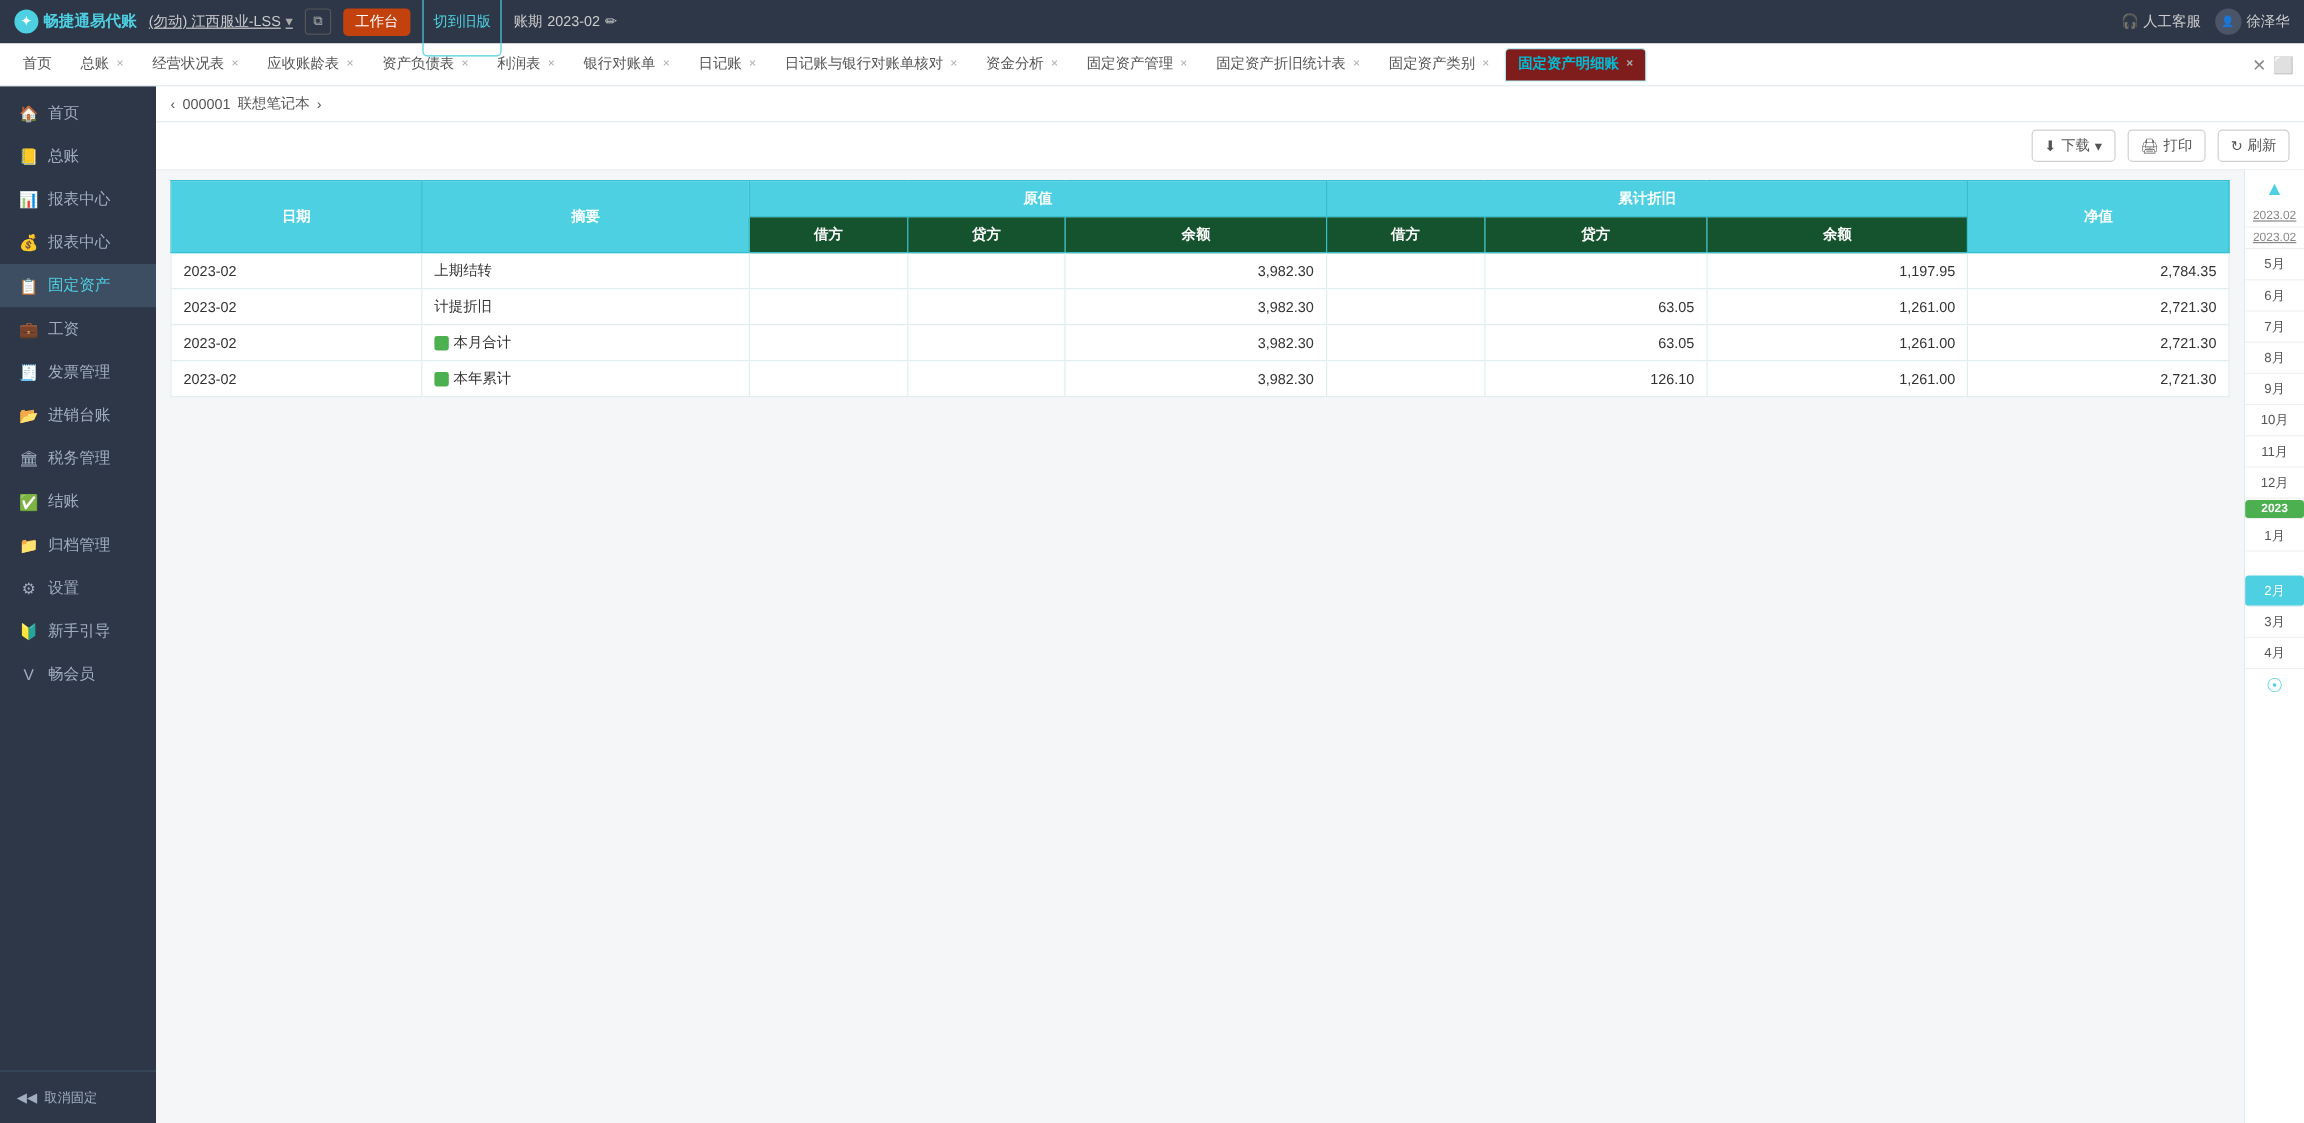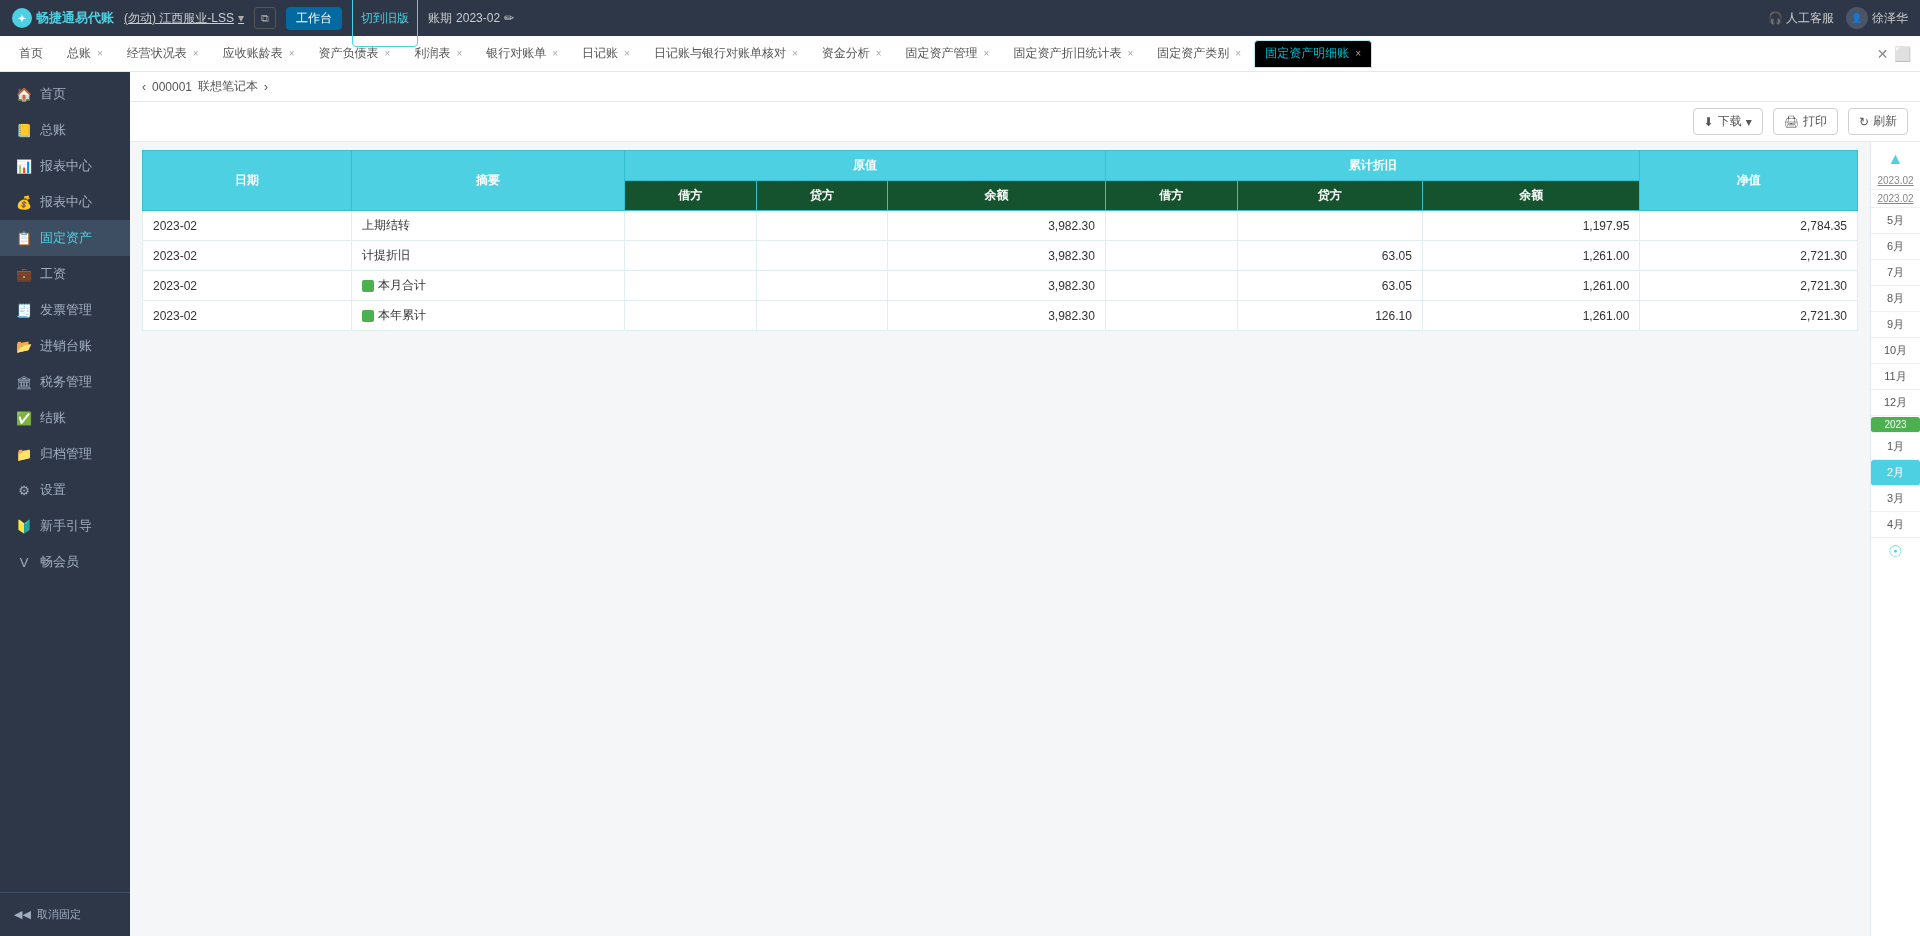--- a/index.html
+++ b/index.html
@@ -14,7 +14,7 @@
     .top-bar .company { color: #ccc; font-size: 12px; display: flex; align-items: center; gap: 4px; cursor: pointer; text-decoration: underline; }
     .top-bar .company .arrow { color: #aaa; }
     .top-bar .copy-btn { width: 22px; height: 22px; border: 1px solid #555; border-radius: 3px; background: transparent; color: #aaa; cursor: pointer; display: flex; align-items: center; justify-content: center; font-size: 11px; }
-    .top-bar .workbench-btn { background: #0369a1; color: white; border: none; border-radius: 4px; padding: 3px 10px; cursor: pointer; font-size: 12px; }
+    .top-bar .workbench-btn { background: #c2410c; color: white; border: none; border-radius: 4px; padding: 3px 10px; cursor: pointer; font-size: 12px; }
     .top-bar .switch-btn { background: transparent; border: 1px solid #4dd0e1; color: #4dd0e1; border-radius: 4px; padding: 19px 8px; cursor: pointer; font-size: 12px; }
     .top-bar .period { color: #ccc; font-size: 12px; display: flex; align-items: center; gap: 4px; }
     .top-bar .spacer { flex: 1; }

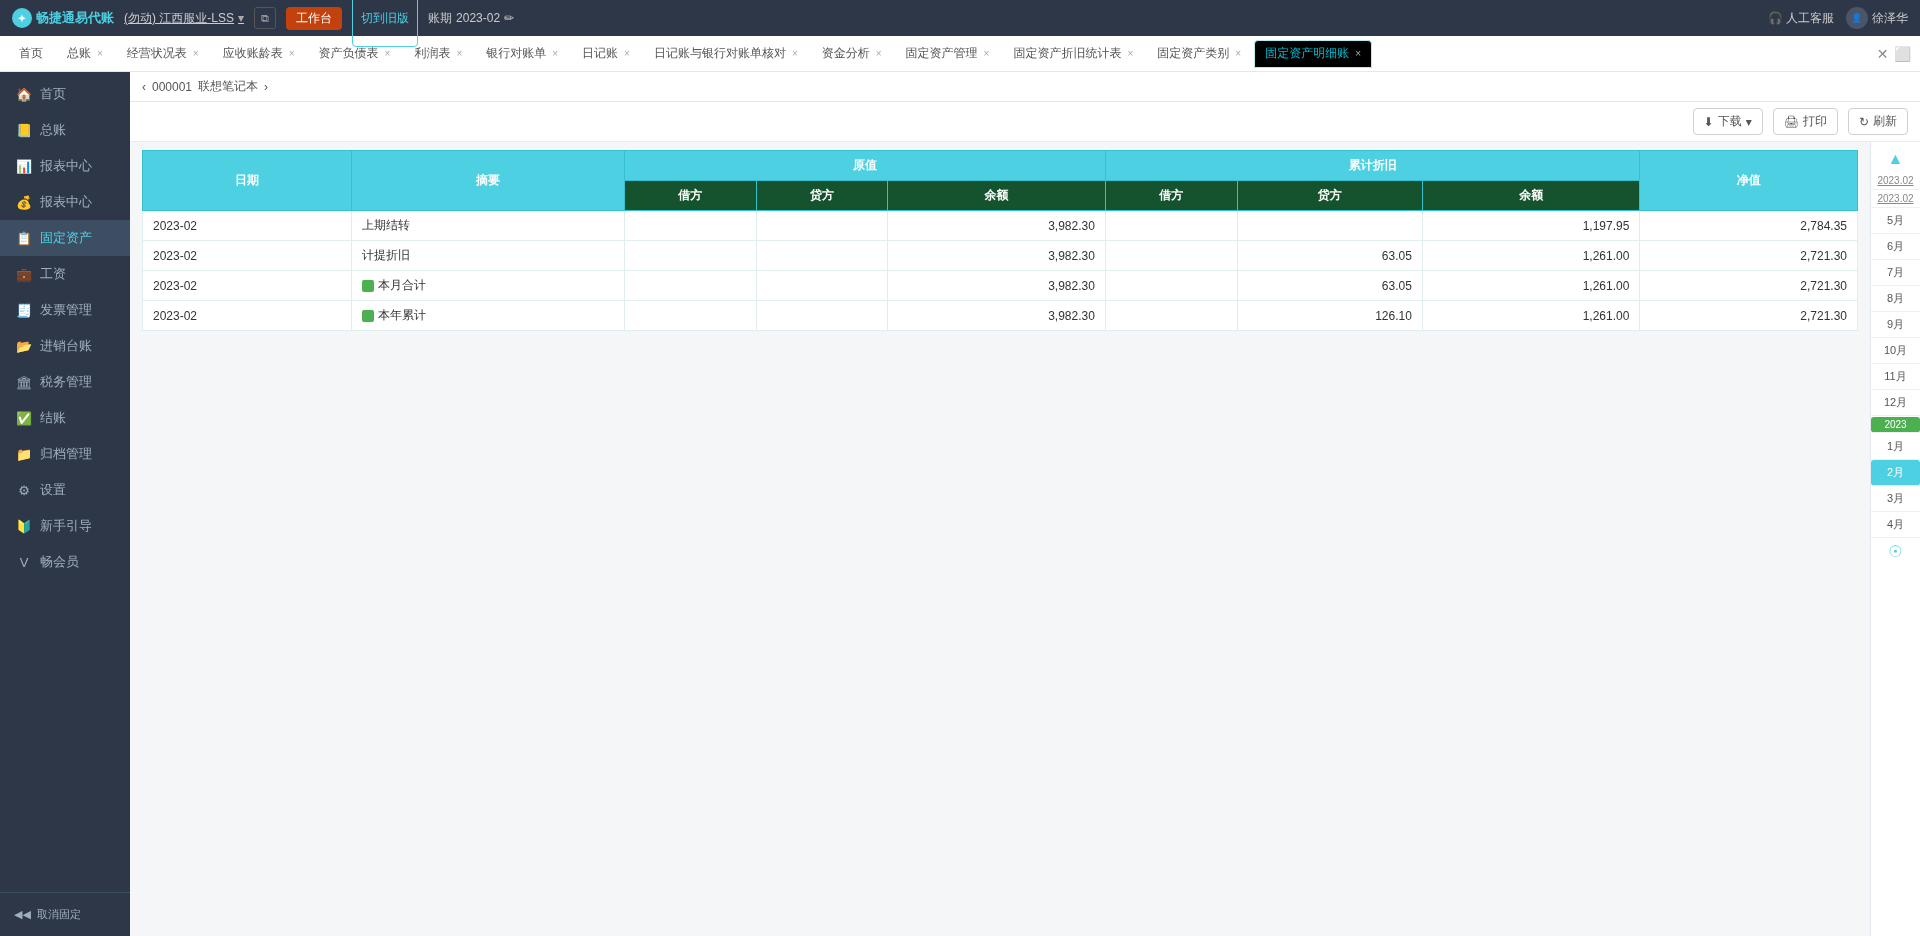--- a/index.html
+++ b/index.html
@@ -30,7 +30,7 @@
     .nav-tab {
       display: flex; align-items: center; gap: 4px; padding: 0 10px; height: 28px; border-radius: 4px 4px 0 0; cursor: pointer; font-size: 12px; color: #555; white-space: nowrap; border: 1px solid transparent; position: relative;
     }
-    .nav-tab.active { background: #000000; color: #00bcd4; border-color: #b2ebf2; font-weight: normal; }
+    .nav-tab.active { background: #7f1d1d; color: #00bcd4; border-color: #b2ebf2; font-weight: bold; }
     .nav-tab .tab-close { color: #aaa; font-size: 10px; cursor: pointer; margin-left: 2px; }
     .nav-tabs-right { margin-left: auto; display: flex; align-items: center; gap: 6px; }
     .nav-tabs-right span { cursor: pointer; color: #888; font-size: 14px; }

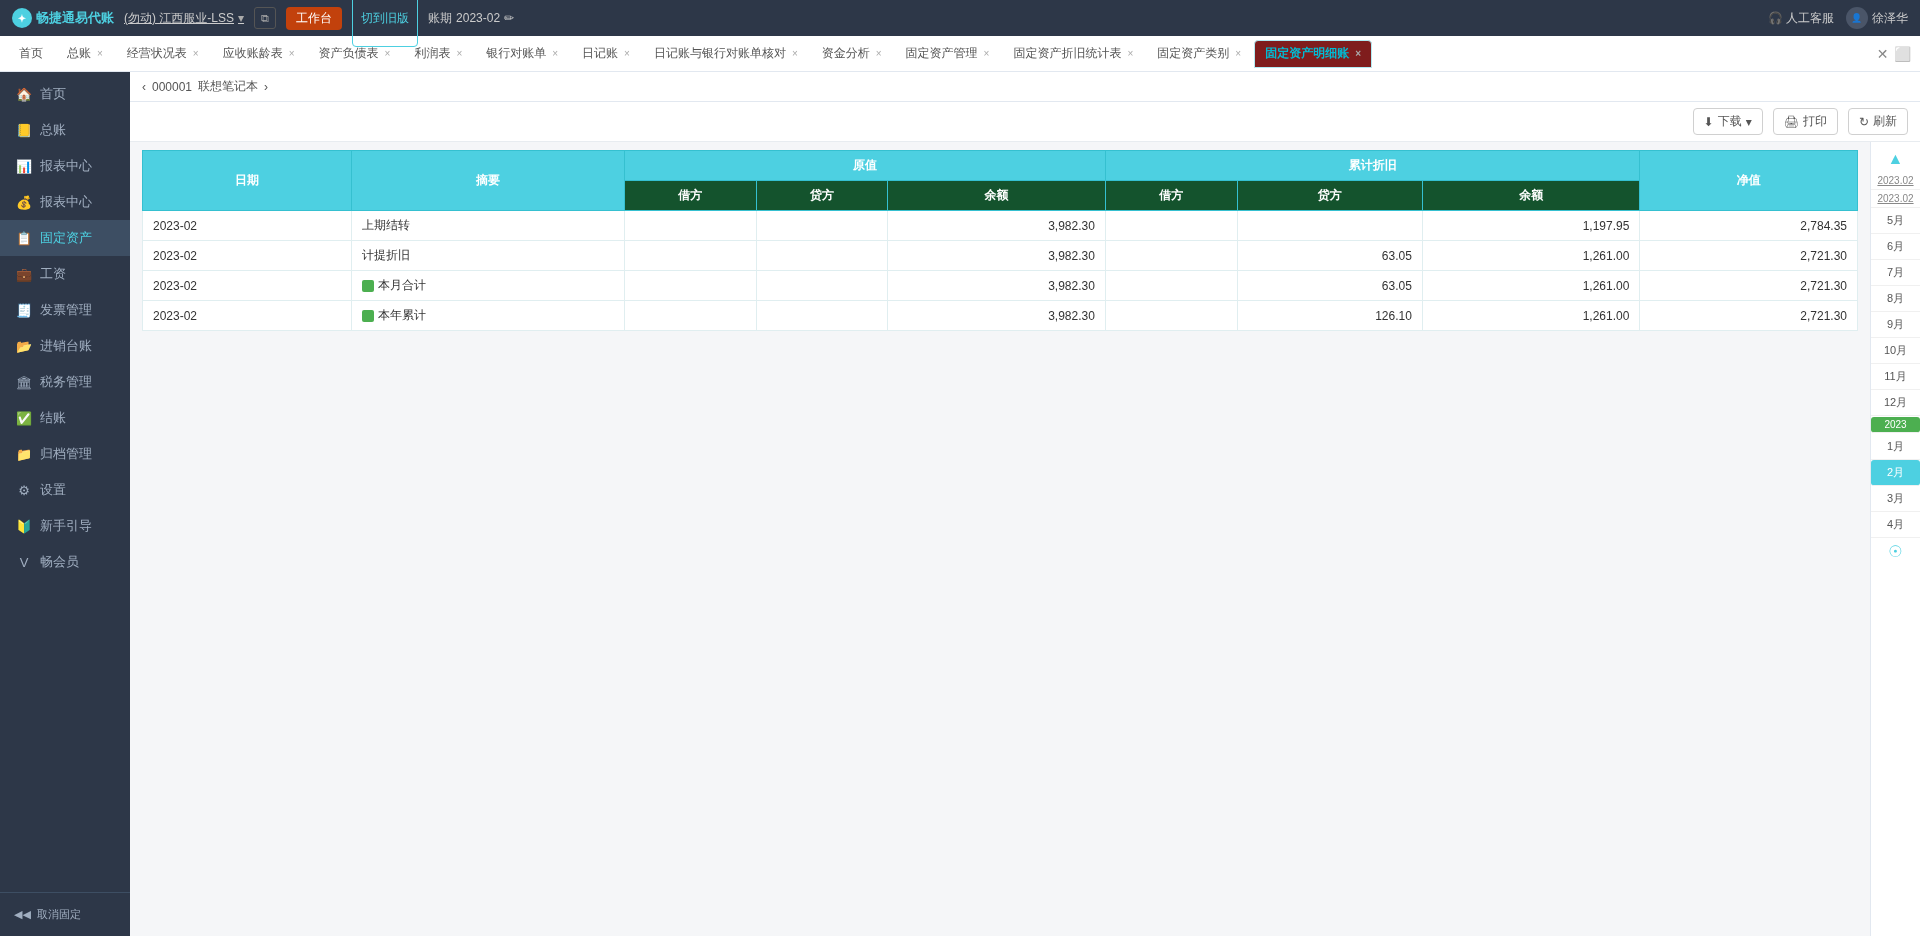--- a/index.html
+++ b/index.html
@@ -86,7 +86,7 @@
       width: 100%; text-align: center; padding: 5px 2px; font-size: 11px; color: #555; cursor: pointer; border-bottom: 1px solid #f0f0f0;
     }
     .right-panel .month-item.active { background: #4dd0e1; color: white; border-radius: 3px; }
-    .right-panel .month-item.year-label { background: #4caf50; color: white; font-size: 10px; font-weight: normal; border-radius: 3px; margin: 1px 2px; padding: 2px; }
+    .right-panel .month-item.year-label { background: #4caf50; color: white; font-size: 10px; font-weight: bold; border-radius: 3px; margin: 1px 2px; padding: 2px; }
     .right-panel .month-item.period-label { color: #888; font-size: 10px; padding: 3px 2px; text-decoration: underline; }
     .right-panel .nav-arrow { font-size: 16px; color: #4dd0e1; cursor: pointer; padding: 4px 0; }
   </style>

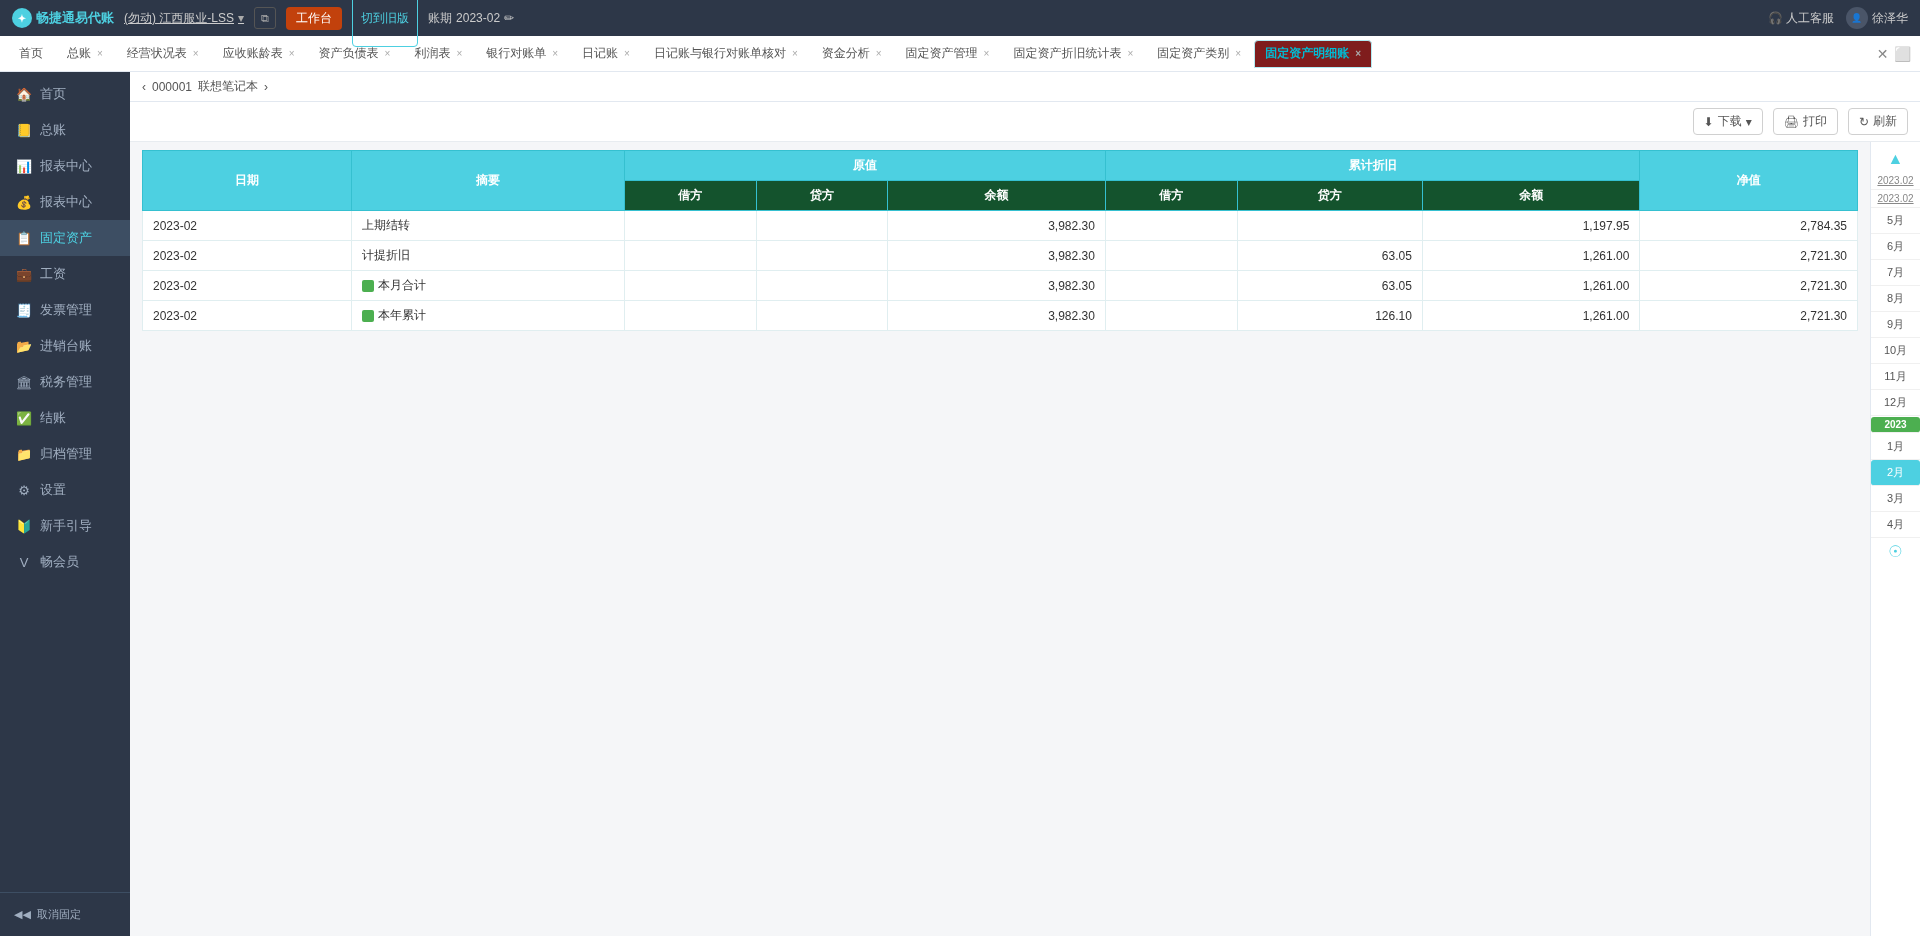--- a/index.html
+++ b/index.html
@@ -85,7 +85,7 @@
     .right-panel .month-item {
       width: 100%; text-align: center; padding: 5px 2px; font-size: 11px; color: #555; cursor: pointer; border-bottom: 1px solid #f0f0f0;
     }
-    .right-panel .month-item.active { background: #4dd0e1; color: white; border-radius: 3px; }
+    .right-panel .month-item.active { background: #4dd0e1; color: white; border-radius: 3px; margin-top: 20px; }
     .right-panel .month-item.year-label { background: #4caf50; color: white; font-size: 10px; font-weight: bold; border-radius: 3px; margin: 1px 2px; padding: 2px; }
     .right-panel .month-item.period-label { color: #888; font-size: 10px; padding: 3px 2px; text-decoration: underline; }
     .right-panel .nav-arrow { font-size: 16px; color: #4dd0e1; cursor: pointer; padding: 4px 0; }

